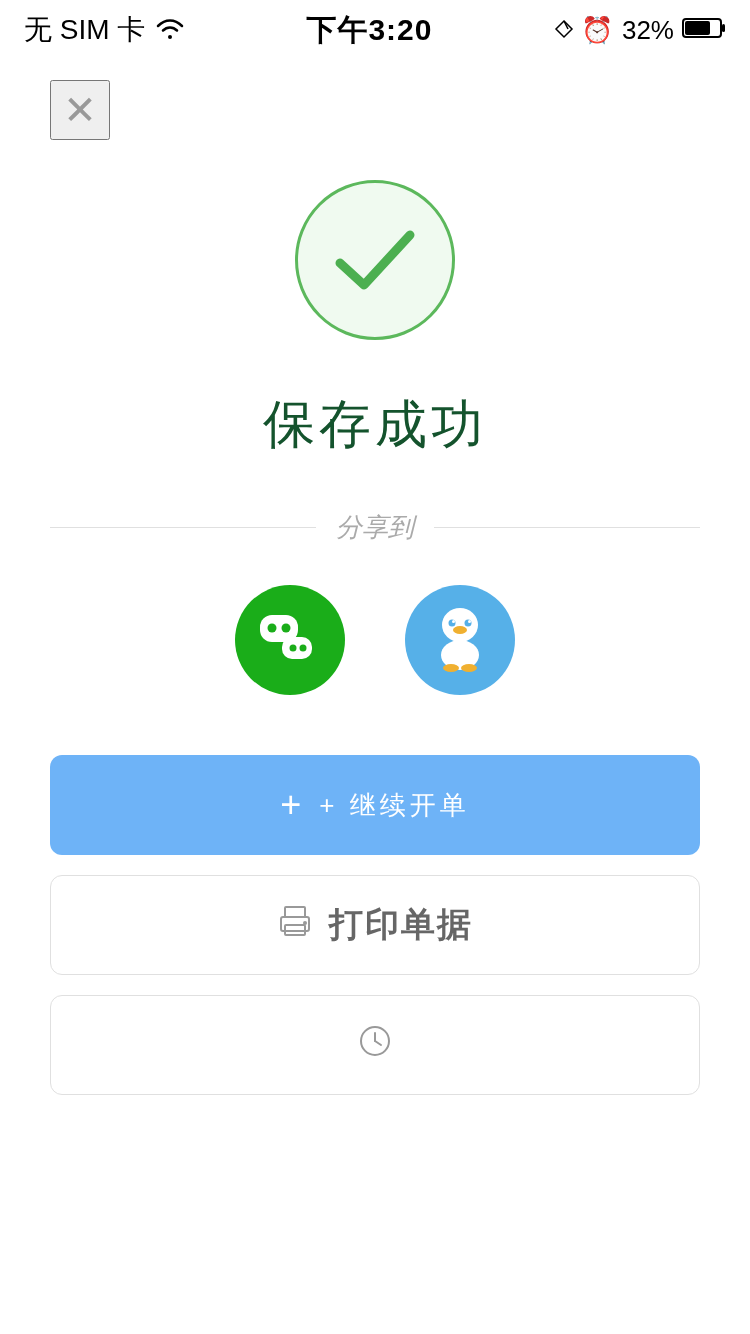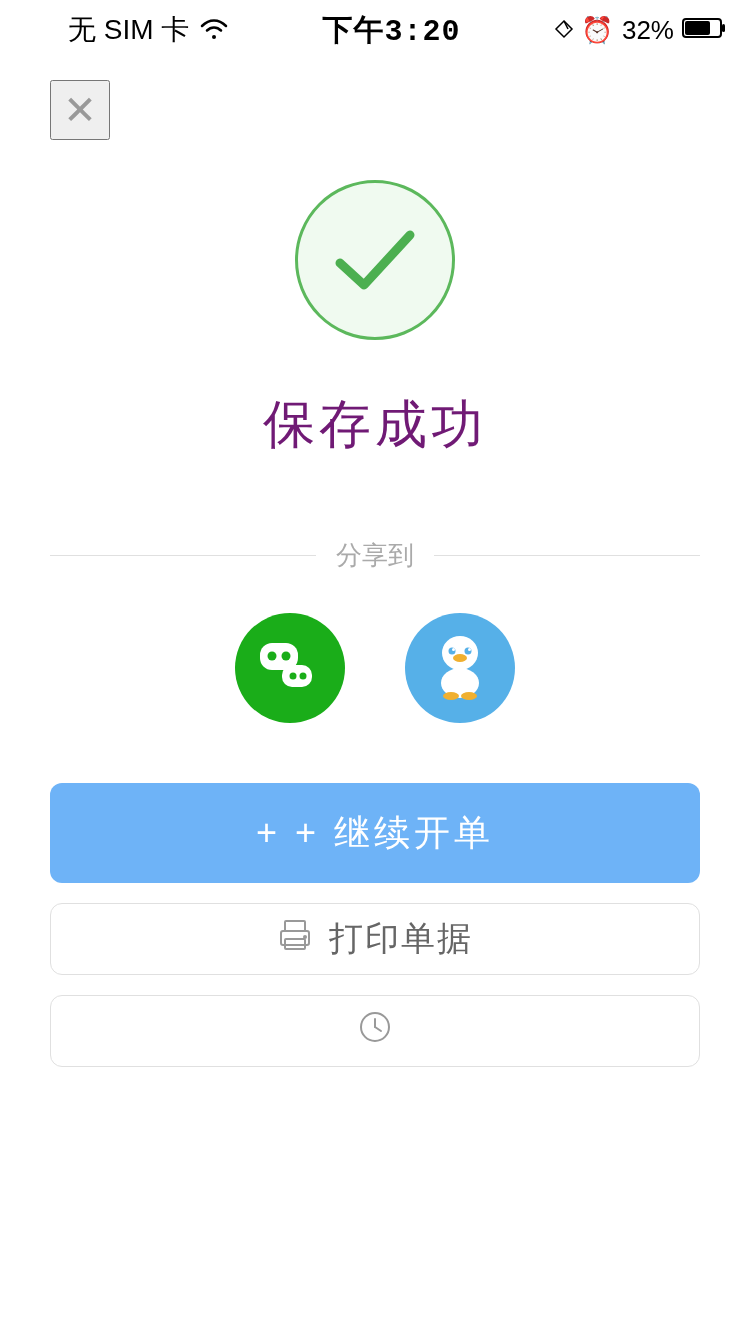--- a/index.html
+++ b/index.html
@@ -32,7 +32,6 @@
       font-size: 28px;
       color: #000;
       font-weight: 500;
-      margin-left: 44px;
     }
 
     .status-center {

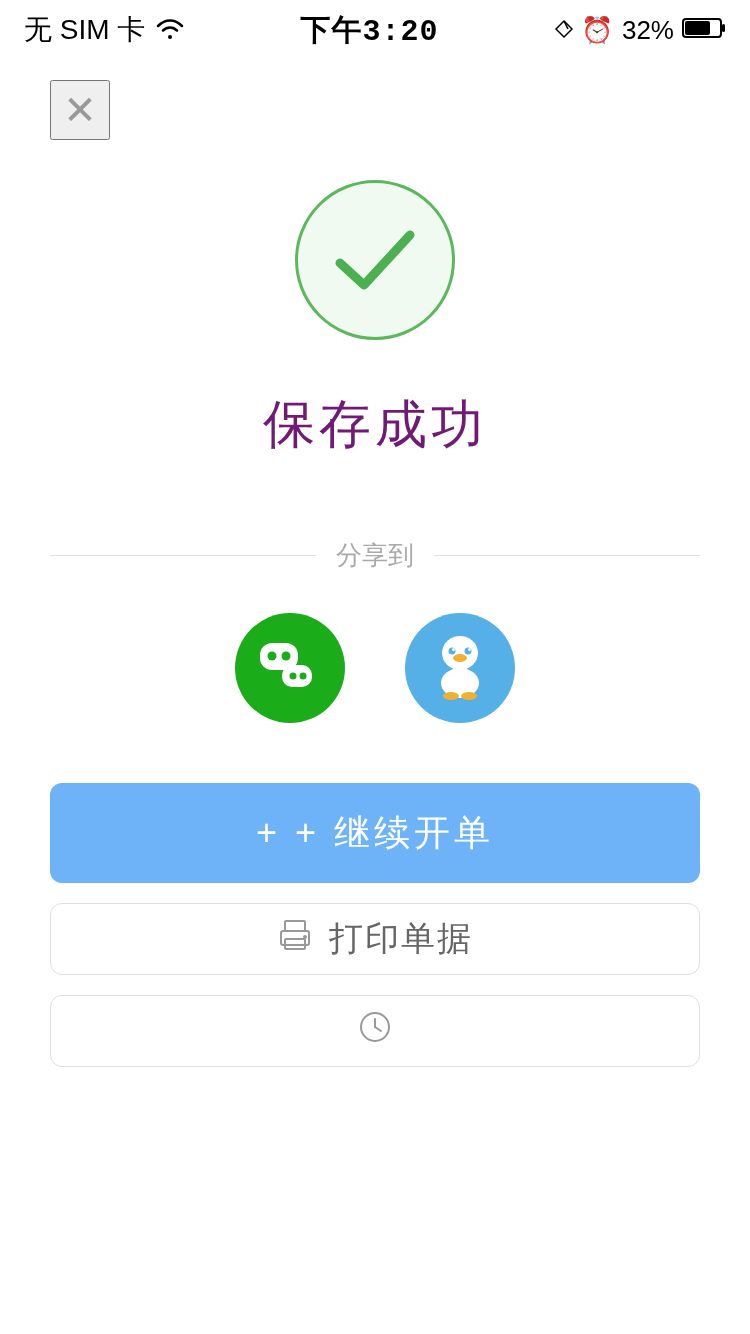--- a/index.html
+++ b/index.html
@@ -39,7 +39,6 @@
       font-weight: 600;
       color: #000;
       letter-spacing: 1px;
-      font-family: Liberation Mono, monospace;
     }
 
     .status-right {

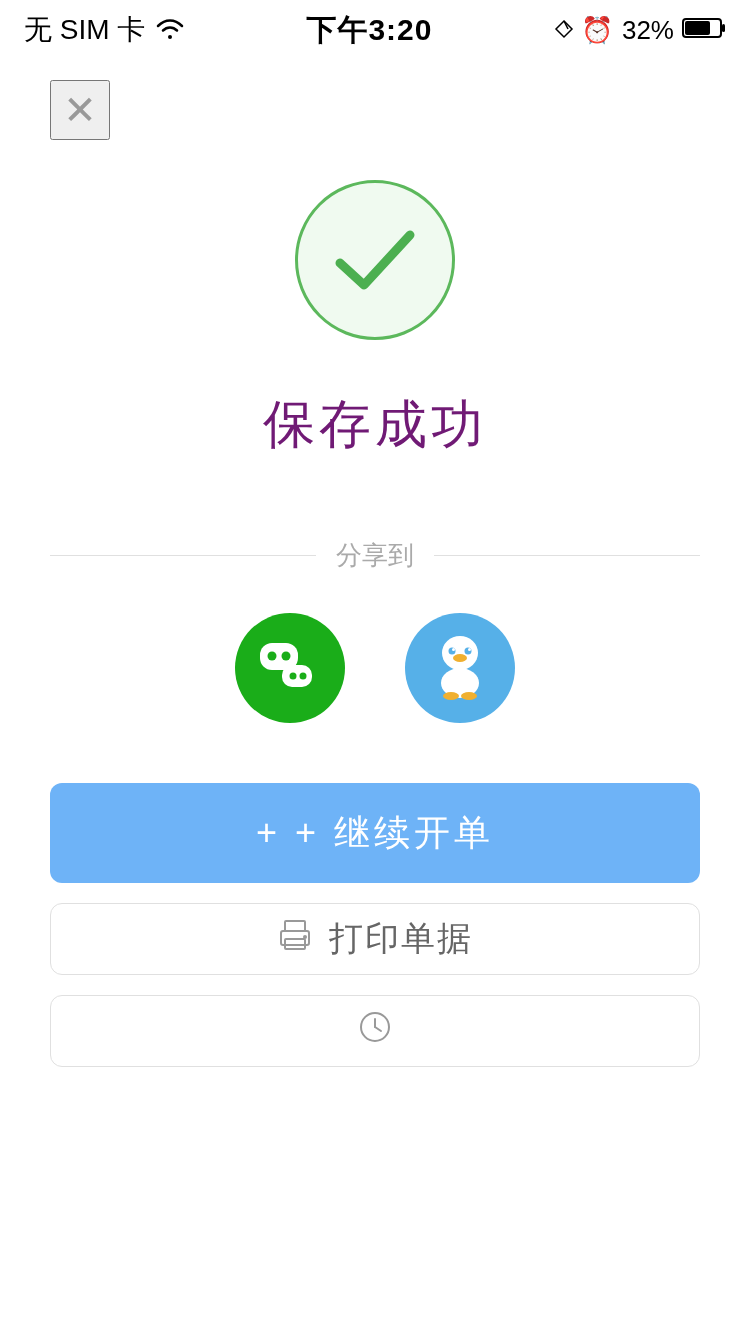--- a/index.html
+++ b/index.html
@@ -94,8 +94,8 @@
     .success-title {
       font-size: 52px;
       font-weight: 500;
-      color: #701a75;
-      margin-bottom: 78px;
+      color: #14532d;
+      margin-bottom: 50px;
       letter-spacing: 4px;
       text-align: center;
     }

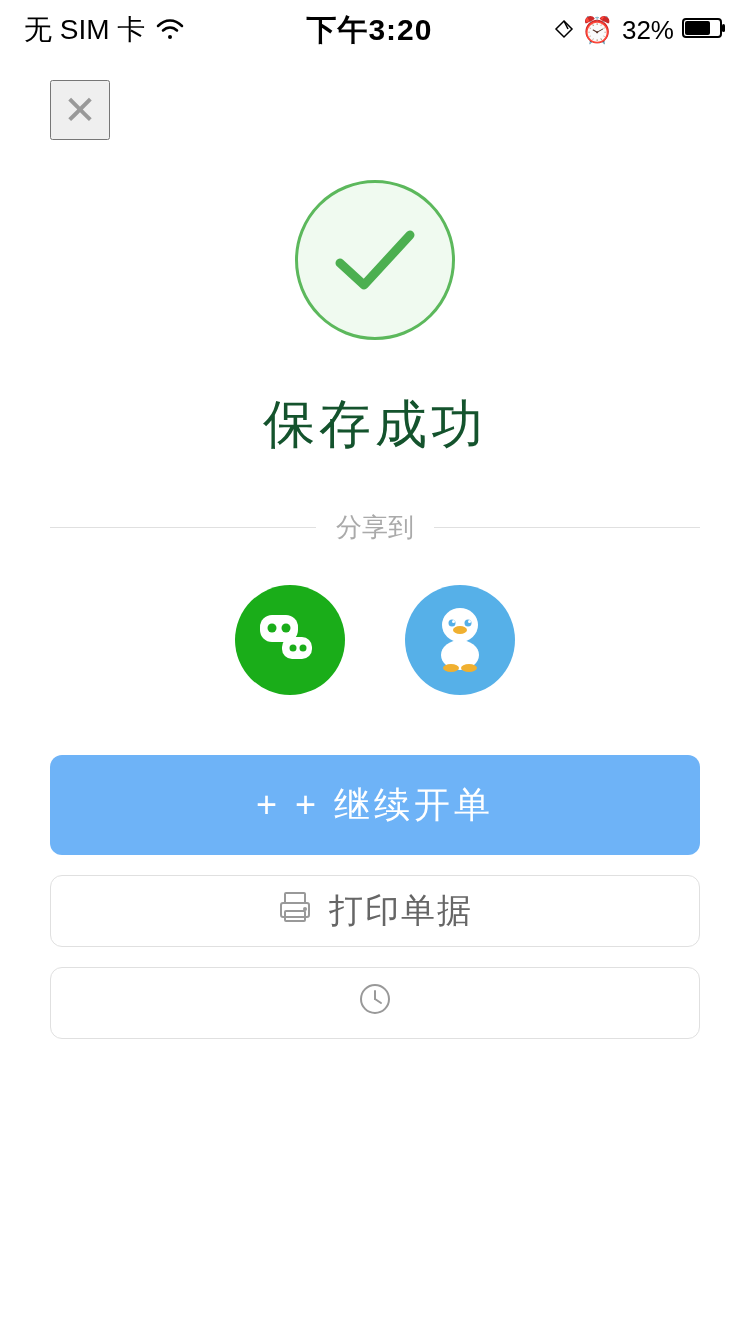--- a/index.html
+++ b/index.html
@@ -104,6 +104,7 @@
     .share-section {
       width: 100%;
       margin-bottom: 60px;
+      font-style: italic;
     }
 
     .share-divider {

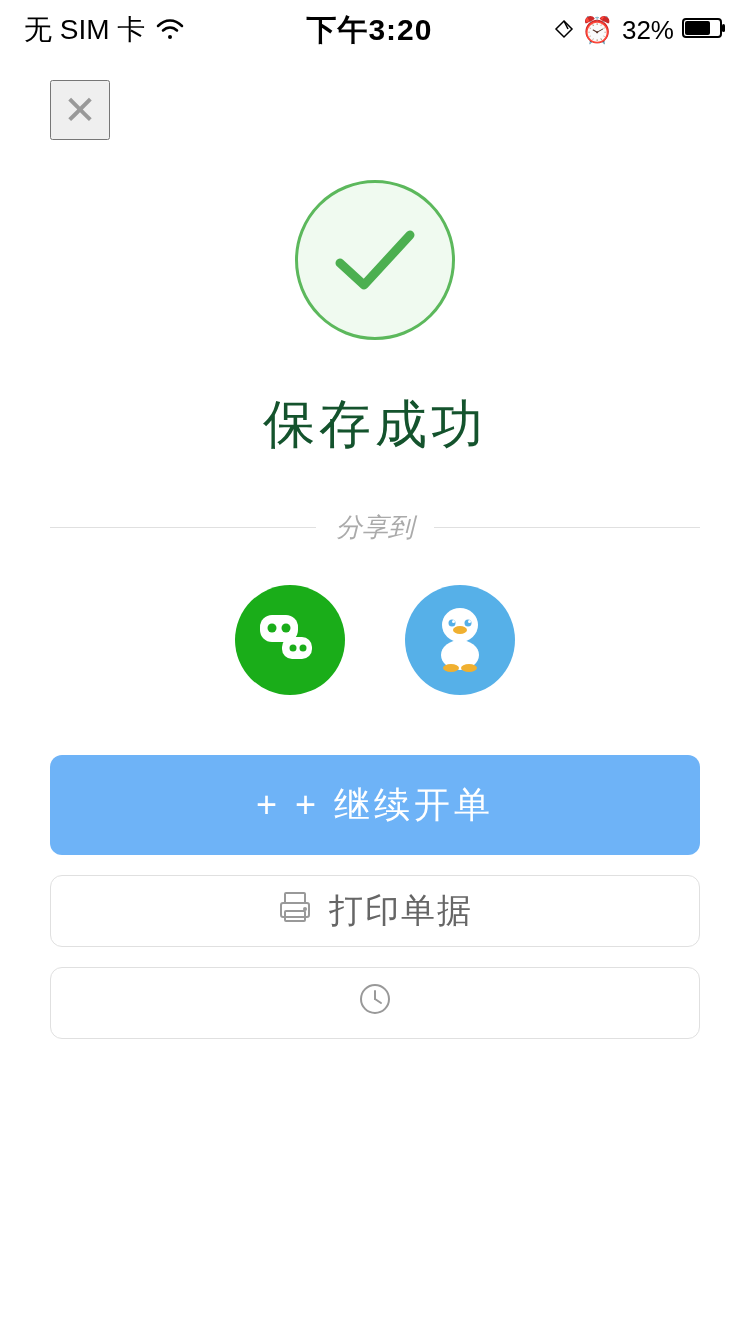--- a/index.html
+++ b/index.html
@@ -300,7 +300,7 @@
 
     <button class="btn-primary">
       <span style="font-size:36px; font-weight:300;">+</span>
-      <span style="font-size:36px; letter-spacing:4px;">+ 继续开单</span>
+      <span style="font-size:26px; letter-spacing:4px;">+ 继续开单</span>
     </button>
 
     <button class="btn-secondary">

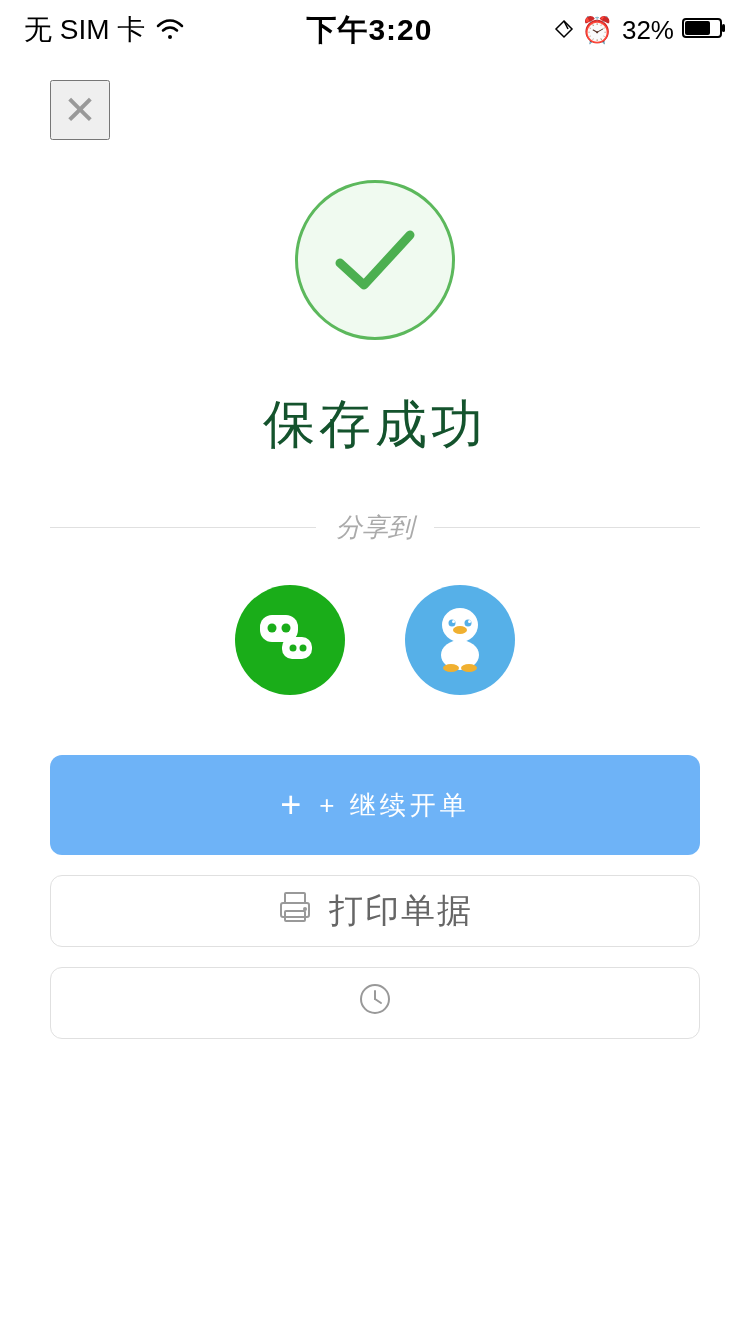--- a/index.html
+++ b/index.html
@@ -185,7 +185,7 @@
 
     .btn-secondary {
       width: 100%;
-      height: 72px;
+      height: 100px;
       background: white;
       border: 1px solid #e0e0e0;
       border-radius: 12px;
@@ -196,7 +196,7 @@
       cursor: pointer;
       font-size: 34px;
       color: #666;
-      font-weight: 400;
+      font-weight: 700;
       letter-spacing: 2px;
     }
 

